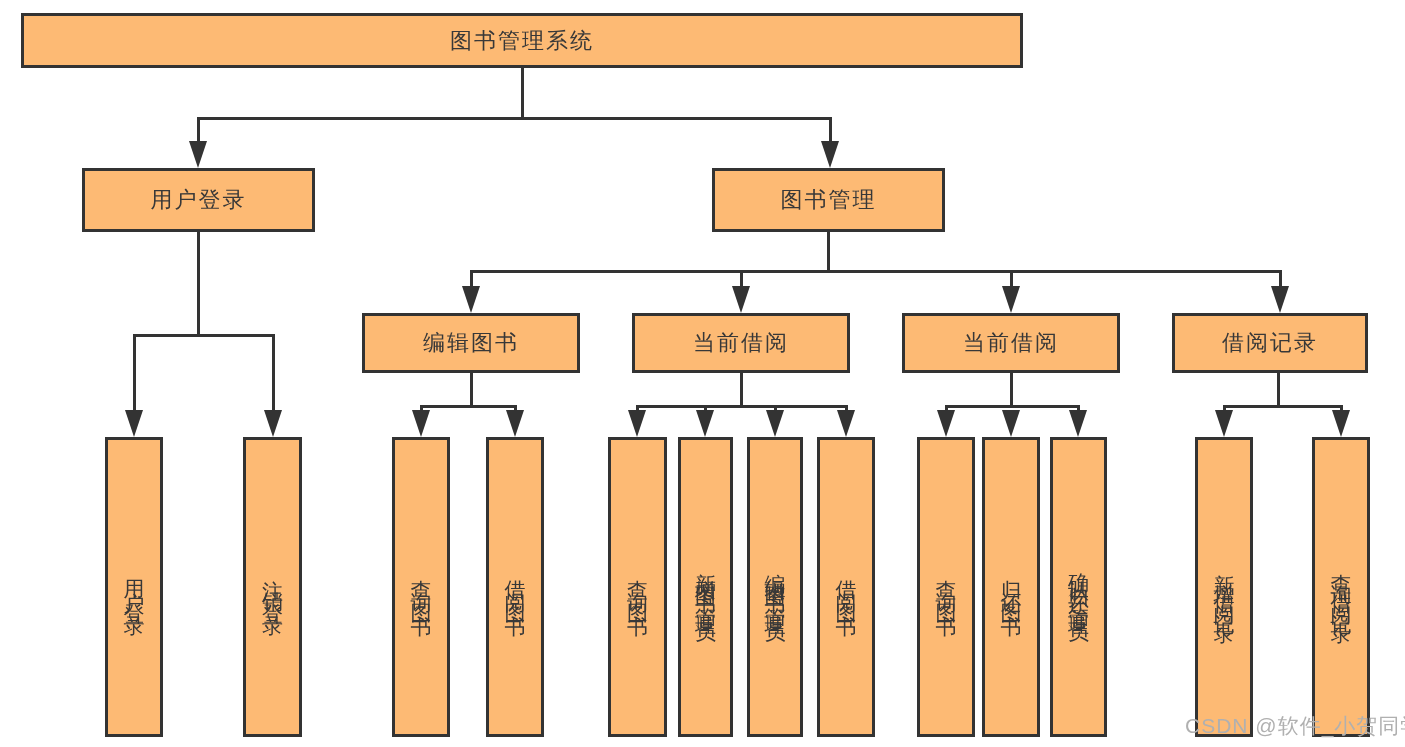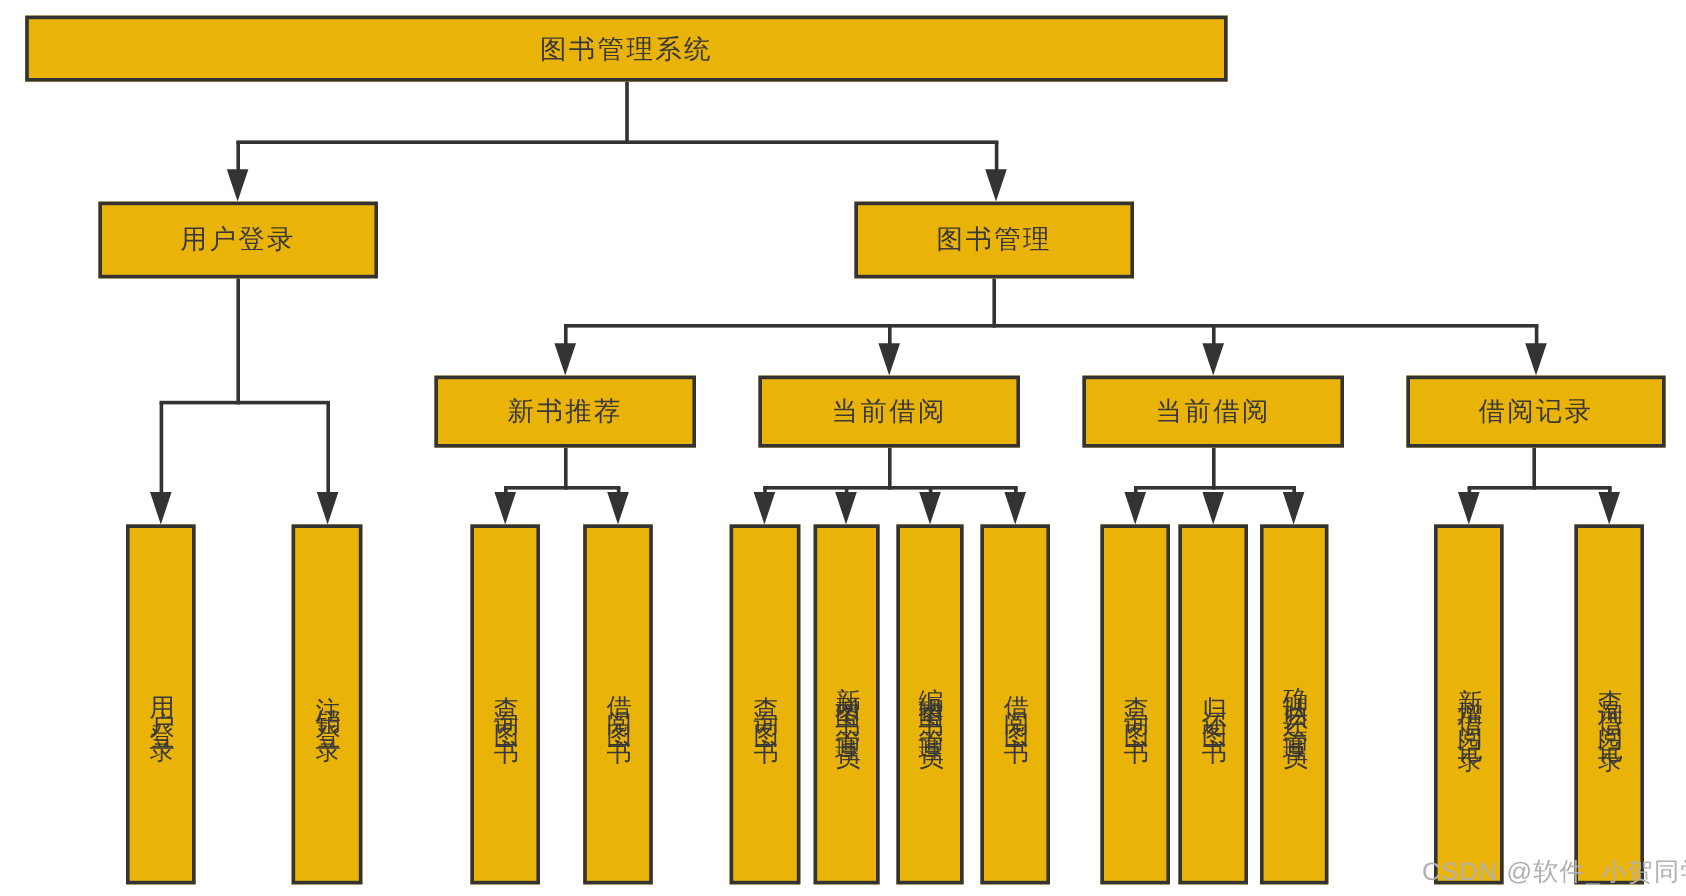--- a/index.html
+++ b/index.html
@@ -8,7 +8,7 @@
     font-family:"Liberation Sans","DejaVu Sans",sans-serif;overflow:hidden;
   }
   .box{
-    position:absolute;background:#eab308;border:3px solid #333;box-sizing:border-box;
+    position:absolute;background:#fdba74;border:3px solid #333;box-sizing:border-box;
     display:flex;align-items:center;justify-content:center;color:#383838;z-index:2;
   }
   .box span{font-size:22px;letter-spacing:2px;white-space:nowrap;}

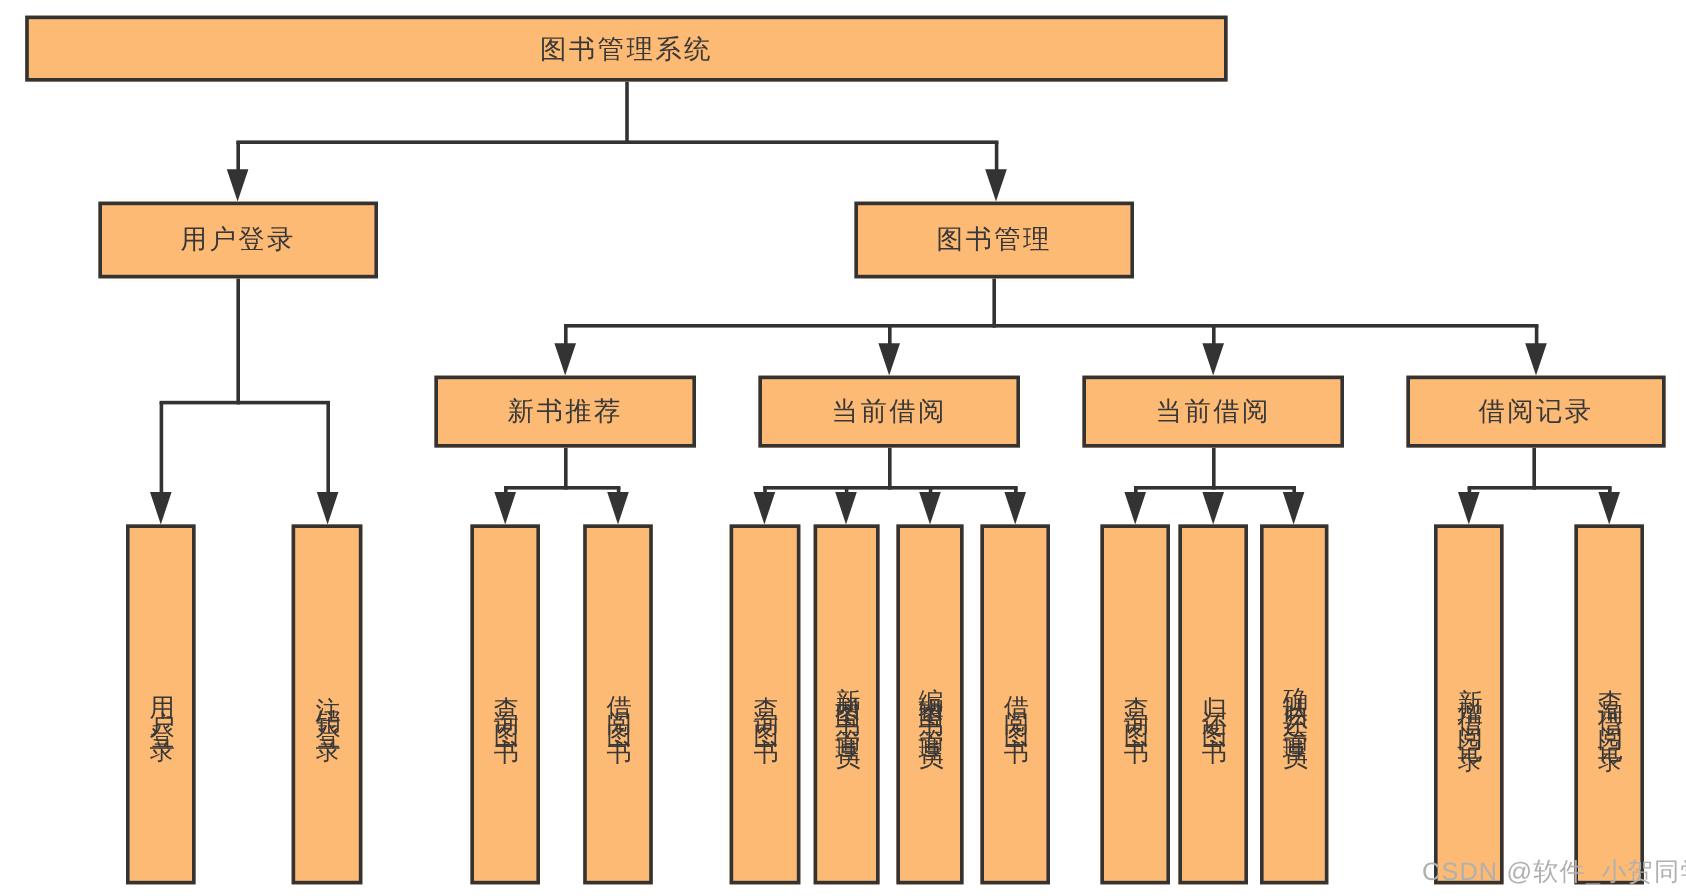--- a/index.html
+++ b/index.html
@@ -95,7 +95,7 @@
       <span>图书管理</span>
     </div>
     <div class="box" style="left: 362px; top: 313px; width: 218px; height: 60px;">
-      <span>新书推荐</span>
+      <span>编辑图书</span>
     </div>
     <div class="box" style="left: 632px; top: 313px; width: 218px; height: 60px;">
       <span>当前借阅</span>

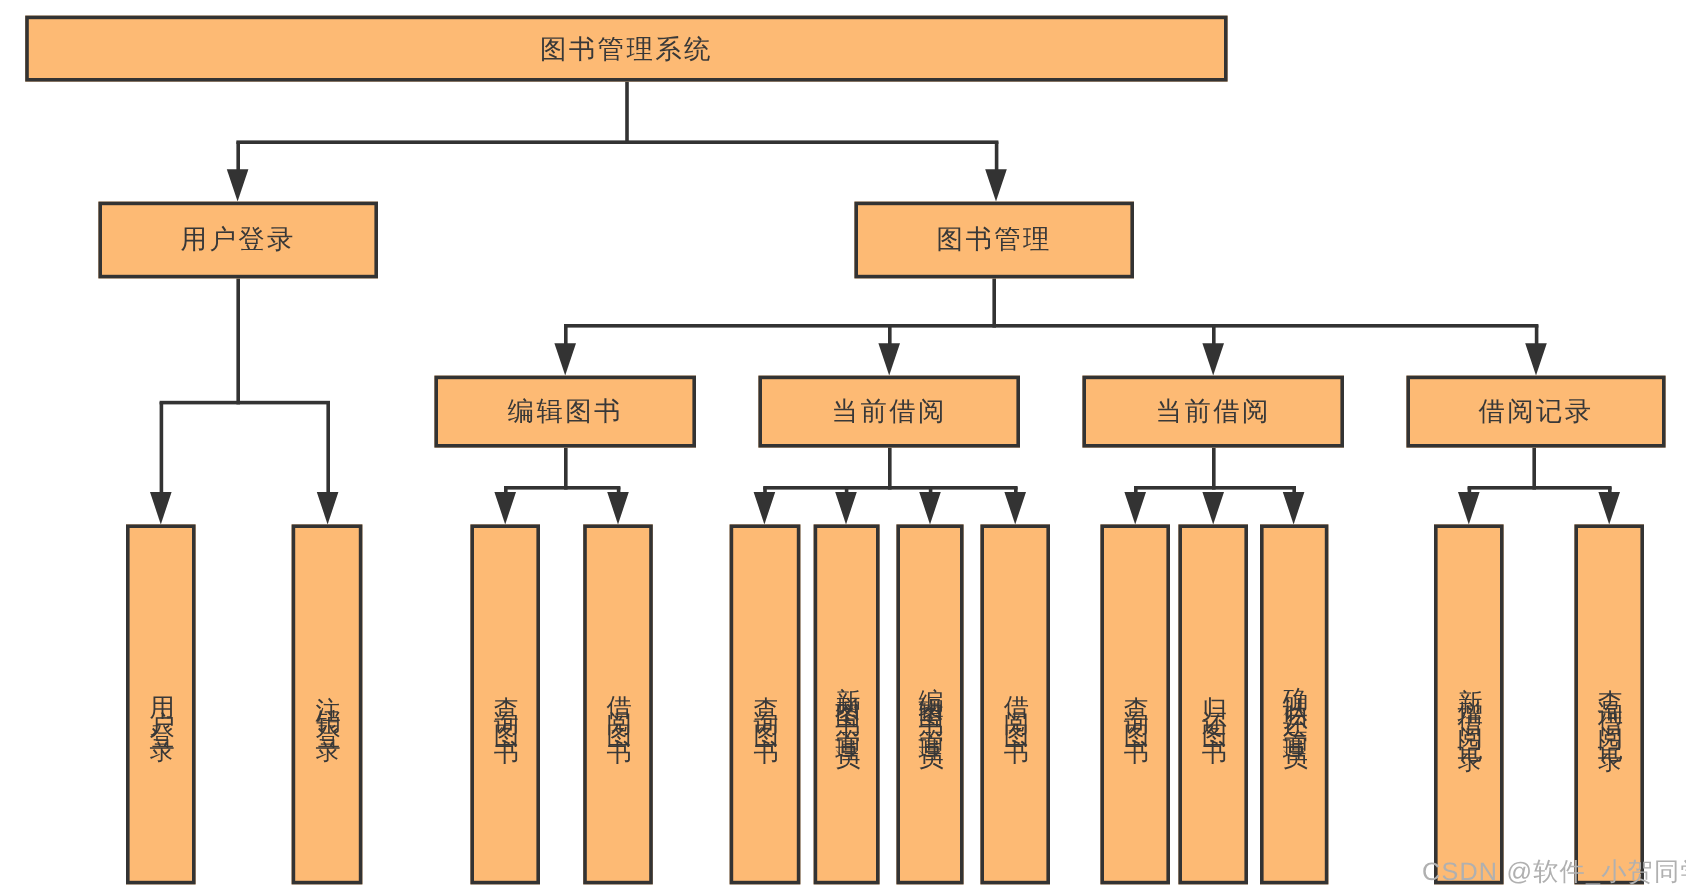--- a/index.html
+++ b/index.html
@@ -103,7 +103,7 @@
     <div class="box" style="left: 902px; top: 313px; width: 218px; height: 60px;">
       <span>当前借阅</span>
     </div>
-    <div class="box" style="left: 1172px; top: 313px; width: 216px; height: 60px;">
+    <div class="box" style="left: 1172px; top: 313px; width: 196px; height: 60px;">
       <span>借阅记录</span>
     </div>
     <div class="box vbox ls-wide" style="left: 105px; top: 437px; width: 58px; height: 300px;">

